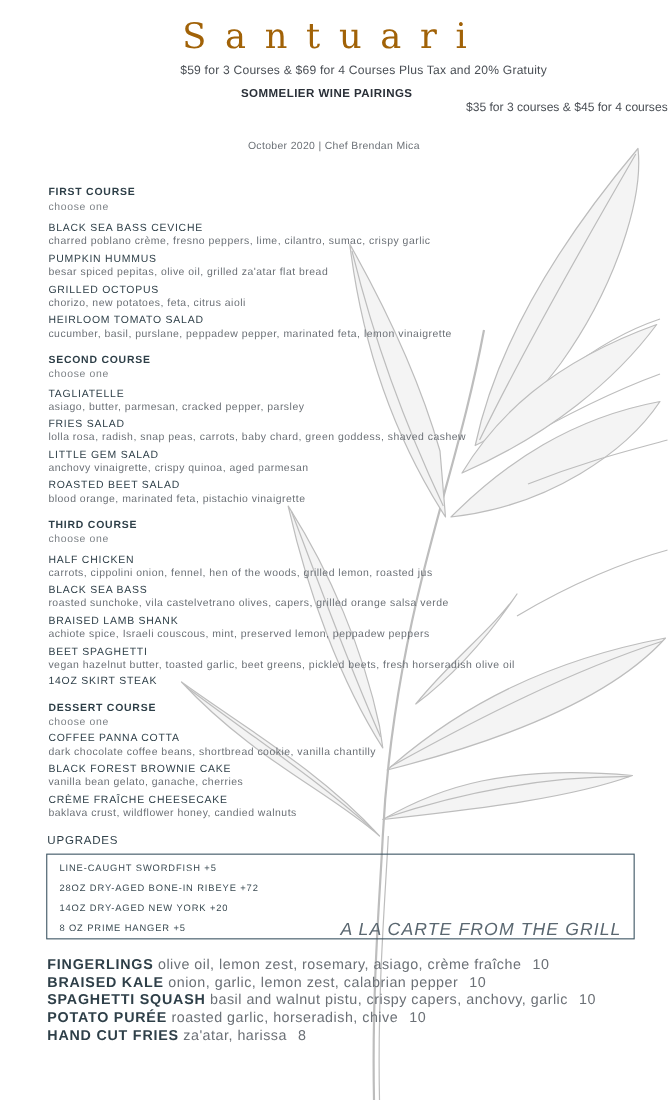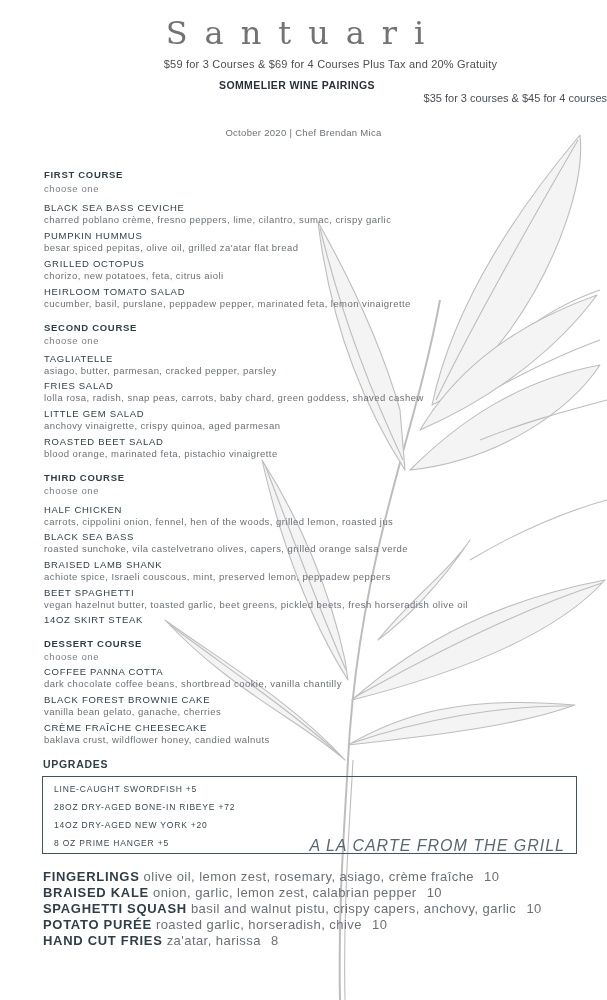--- a/index.html
+++ b/index.html
@@ -8,7 +8,7 @@
     .leaf-art { position: absolute; left: 0; top: 0; width: 607px; height: 1000px; pointer-events: none; z-index: 0; }
     .content { position: absolute; left: 0; top: 0; width: 607px; height: 1000px; z-index: 1; }
     .title { position: absolute; left: 0; width: 607px; top: 14px; text-align: center;
-      font-family: "DejaVu Serif", serif; font-size: 32px; letter-spacing: 17px; color: #737373; font-weight: normal; }
+      font-family: "DejaVu Serif", serif; font-size: 32px; letter-spacing: 17px; color: #a16207; font-weight: normal; }
     .pricing { position: absolute; left: 0; width: 607px; top: 58px; text-align: center; font-size: 11px; color: #4a4f55; letter-spacing: 0.2px; padding-left: 27px; }
     .wine-title { position: absolute; left: 0; width: 534px; top: 79px; text-align: center; font-size: 10.5px; font-weight: bold; letter-spacing: 0.4px; color: #2a3038; padding-left: 30px; }
     .wine-price { position: absolute; left: 0; width: 607px; top: 92px; text-align: right; font-size: 11px; color: #4a4f55; }

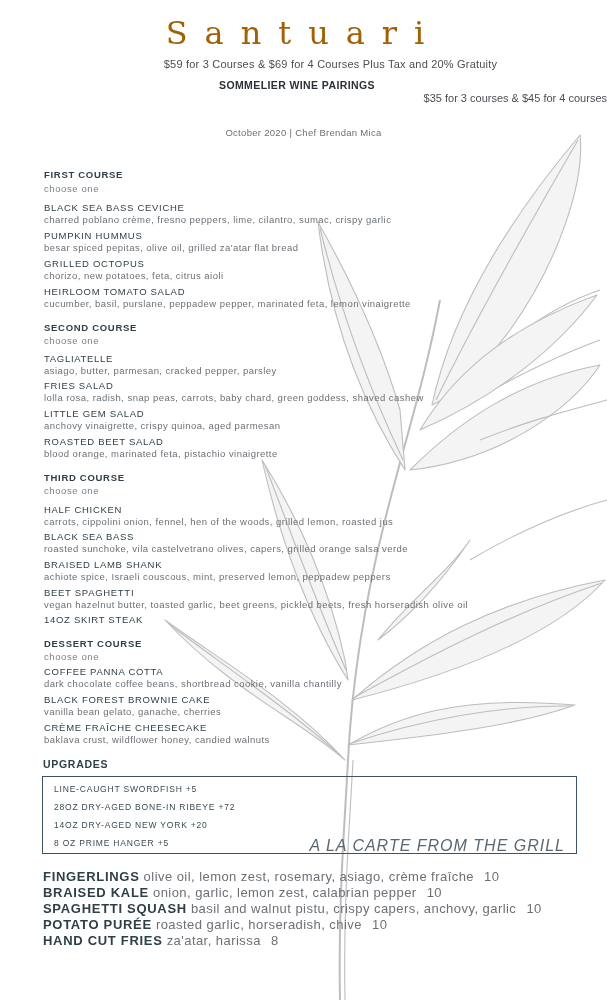--- a/index.html
+++ b/index.html
@@ -19,7 +19,7 @@
     .dish-name { position: absolute; left: 44px; font-size: 9.5px; font-weight: normal; letter-spacing: 0.7px; color: #2e3f48; white-space: nowrap; }
     .dish-desc { position: absolute; left: 44px; font-size: 9.5px; color: #6b7076; letter-spacing: 0.45px; white-space: nowrap; }
 
-    .upgrades-title { position: absolute; left: 43px; top: 758px; font-size: 10.5px; font-weight: bold; letter-spacing: 0.7px; color: #2e3f48; }
+    .upgrades-title { position: absolute; left: 43px; top: 758px; font-size: 10.5px; font-weight: normal; letter-spacing: 0.7px; color: #2e3f48; }
     .upgrades-box { position: absolute; left: 42px; top: 776px; width: 535px; height: 78px; border: 1px solid #3d5563; box-sizing: border-box; }
     .upgrade-item { position: absolute; left: 11px; font-size: 8.5px; letter-spacing: 0.8px; color: #3a4a52; white-space: nowrap; }
     .alacarte { position: absolute; right: 11px; top: 60px; font-size: 16px; letter-spacing: 1px; color: #5a6770; white-space: nowrap; font-style: italic; }

